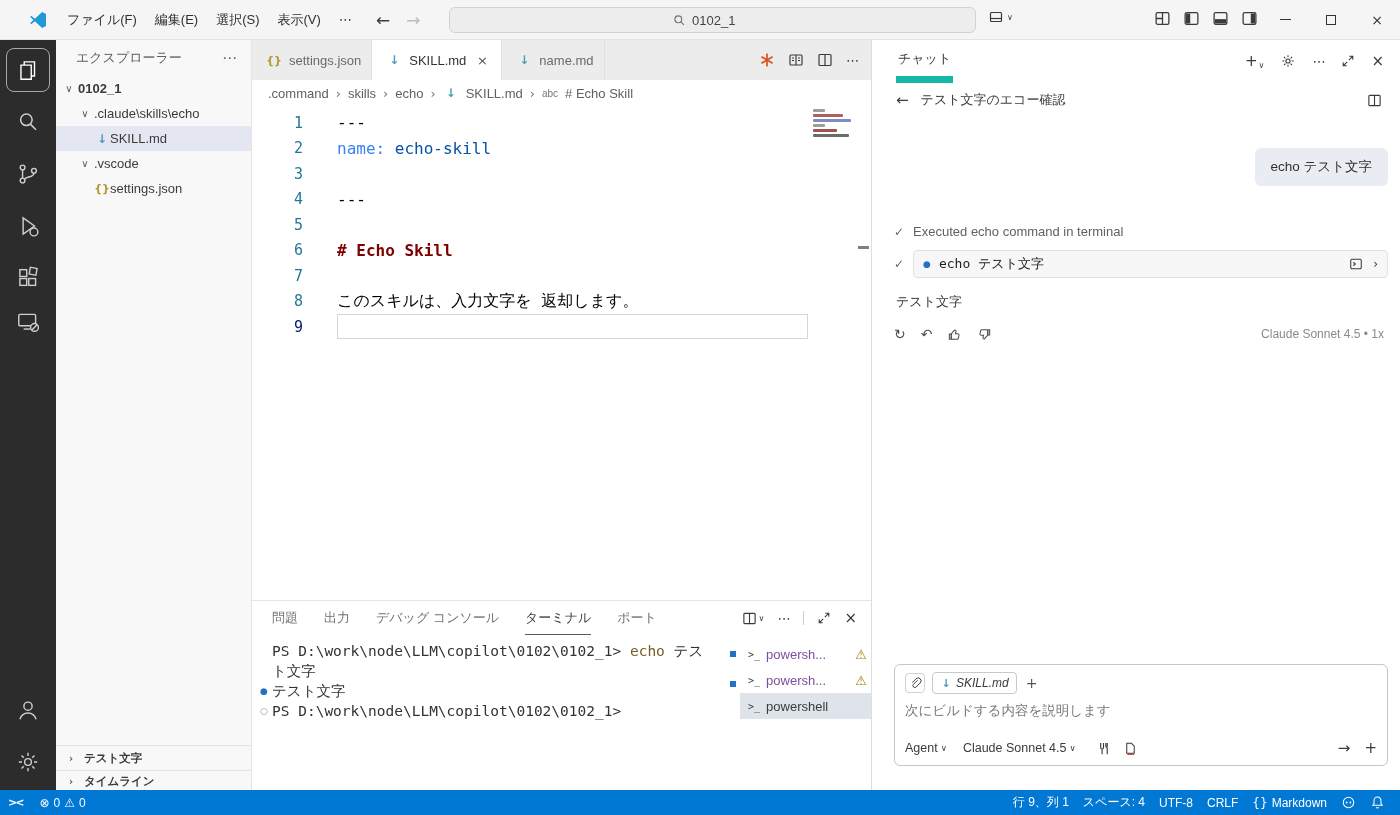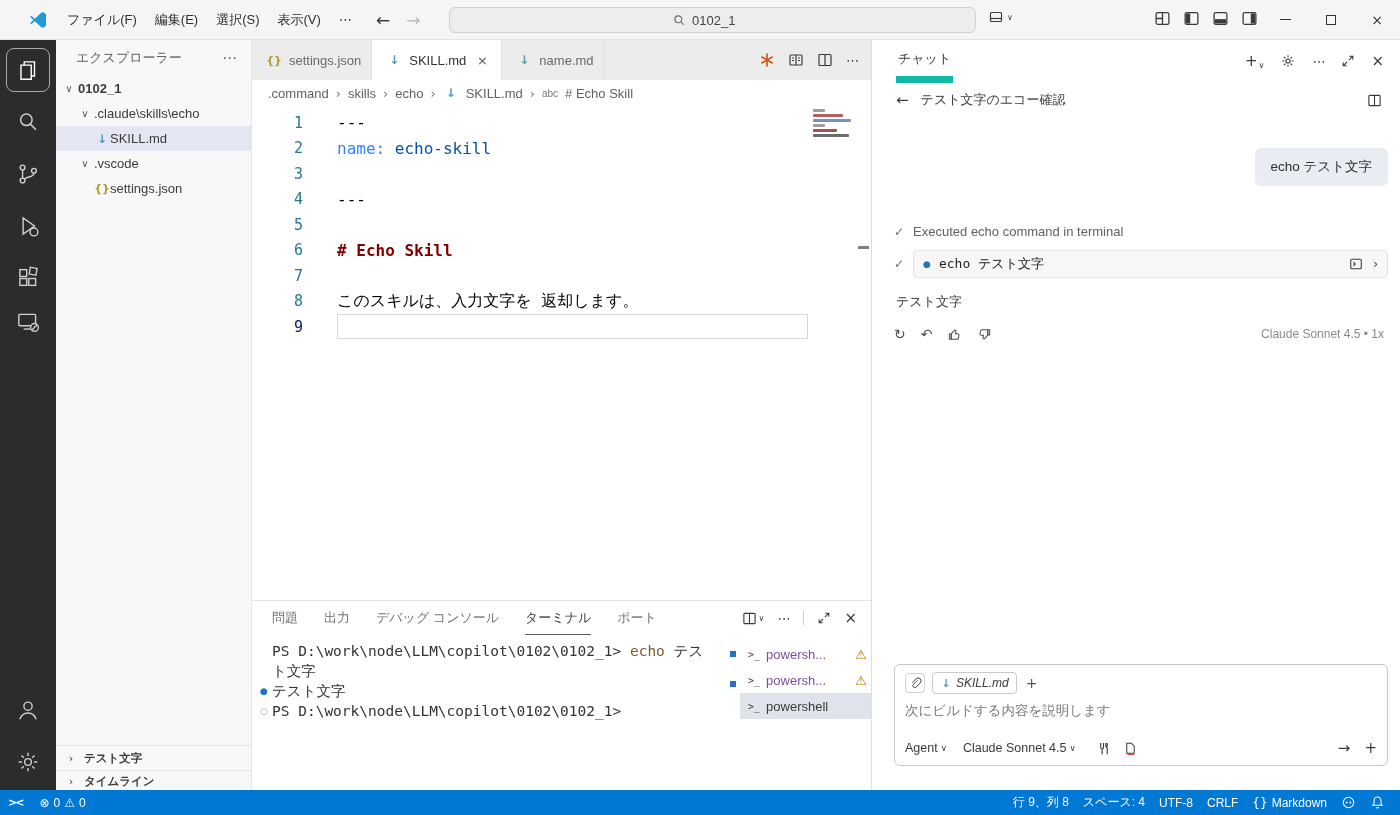--- a/index.html
+++ b/index.html
@@ -661,7 +661,7 @@
       <span>0</span>
     </span>
     <span class="sb-right">
-      <span class="sb-item">行 9、列 8</span>
+      <span class="sb-item">行 9、列 1</span>
       <span class="sb-item">スペース: 4</span>
       <span class="sb-item">UTF-8</span>
       <span class="sb-item">CRLF</span>

